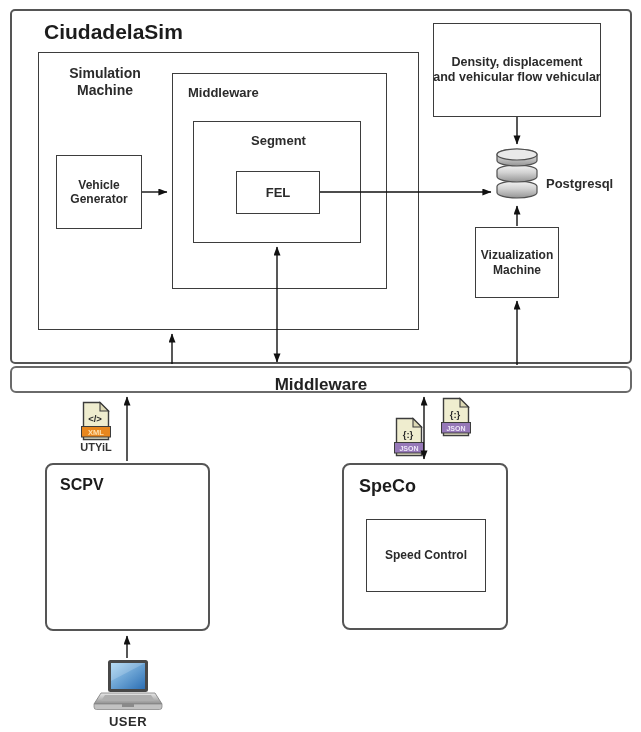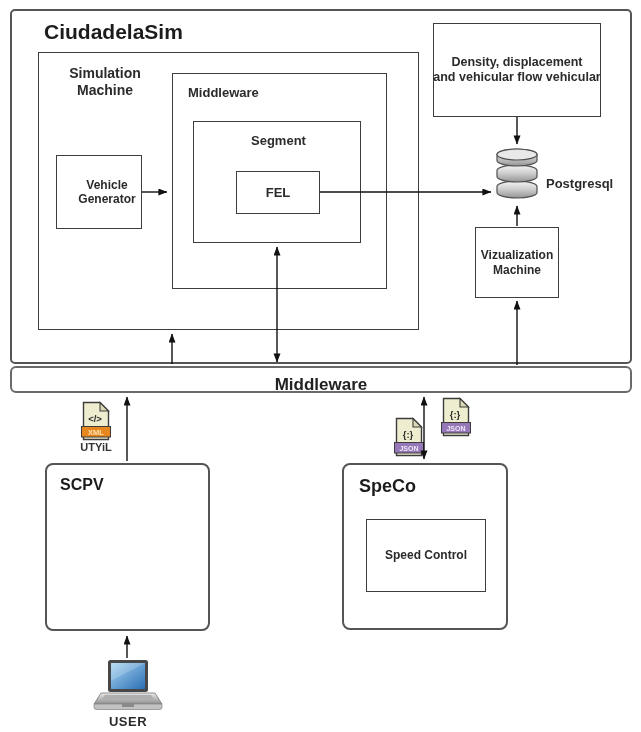--- a/index.html
+++ b/index.html
@@ -39,7 +39,7 @@
   <div class="label" style="left:44px; top:20px; font-size:21px; color:#1c1c1c;">CiudadelaSim</div>
   <div class="label ctr" style="left:38px; top:65px; width:134px; font-size:14px;">Simulation
 Machine</div>
-  <div class="label flexc" style="left:64px; top:155px; width:86px; height:74px; font-size:12px;">Vehicle
+  <div class="label flexc" style="left:56px; top:155px; width:86px; height:74px; font-size:12px;">Vehicle
 Generator</div>
   <div class="label" style="left:188px; top:85px; font-size:13px;">Middleware</div>
   <div class="label" style="left:212px; top:133px; font-size:13px;margin-left:39px;">Segment</div>

